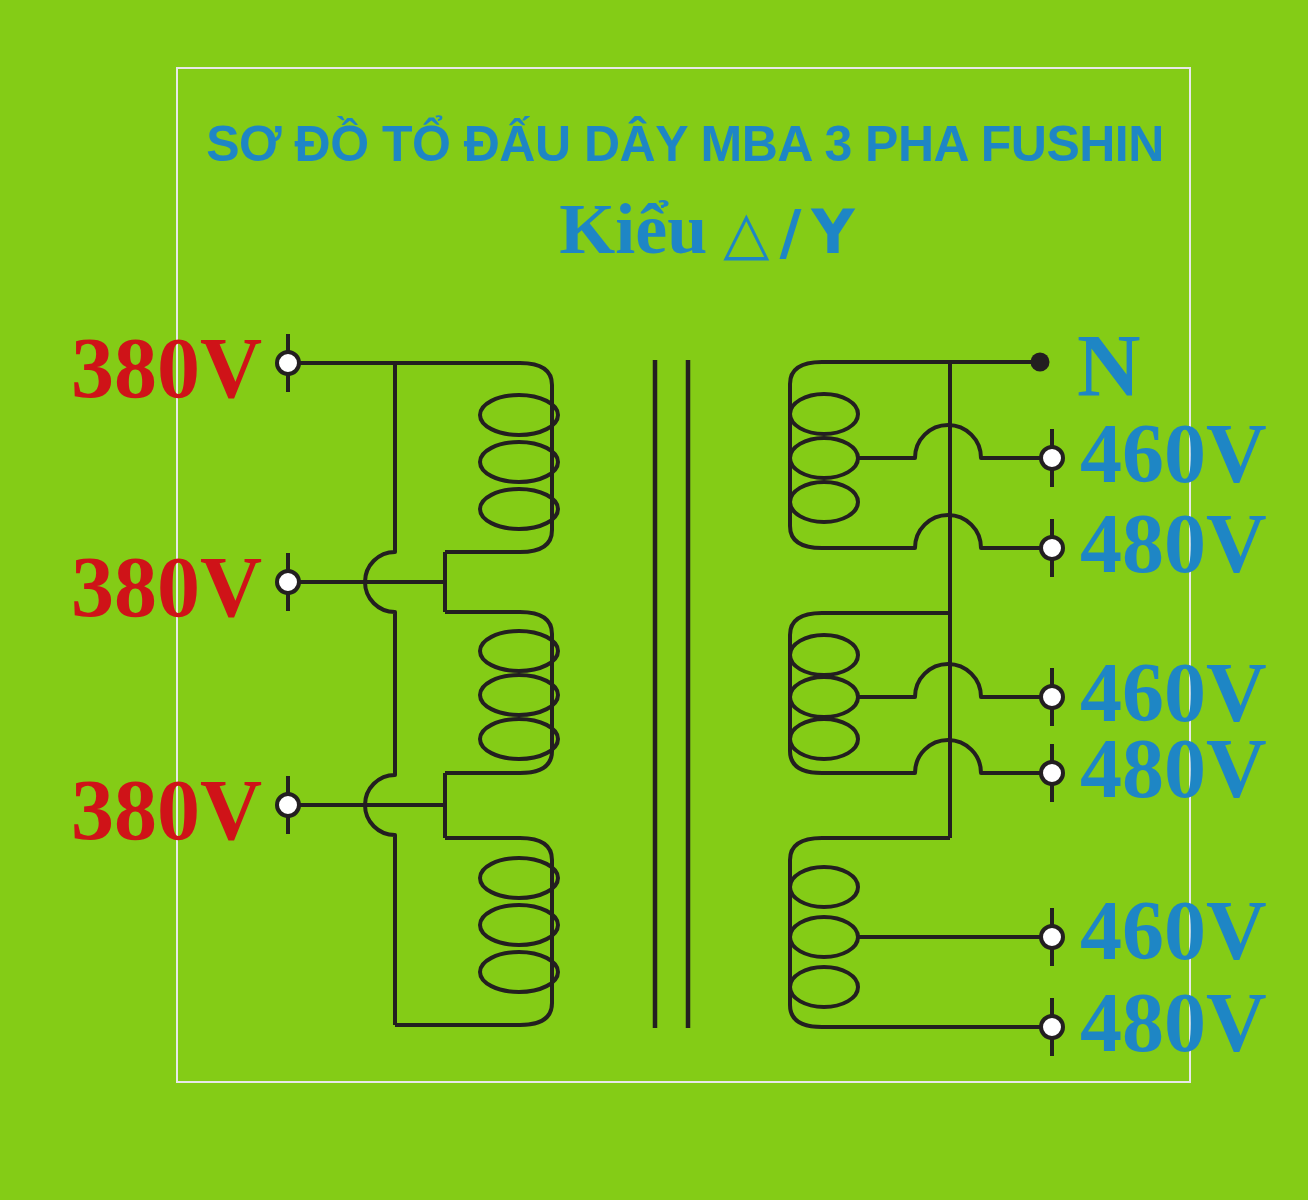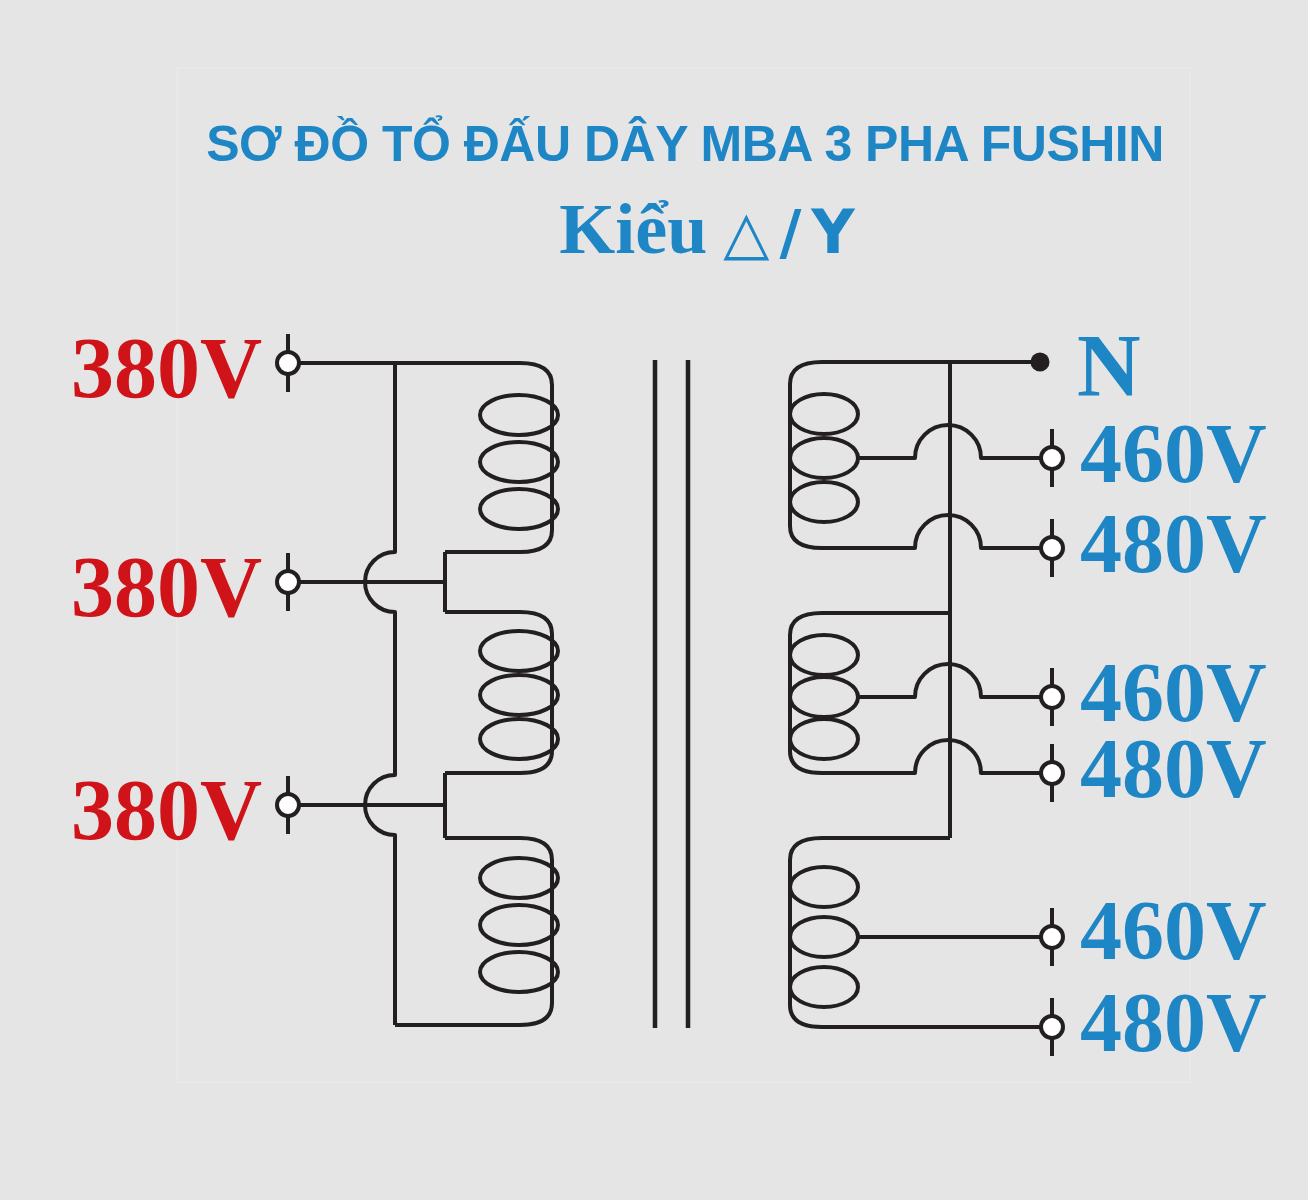--- a/index.html
+++ b/index.html
@@ -3,7 +3,7 @@
 <meta charset="utf-8">
 <style>
   html,body{margin:0;padding:0;background:#ffffff;}
-  #stage{position:relative;width:1308px;height:1200px;background:#e5e5e5;overflow:hidden;}
+  #stage{position:relative;width:1308px;height:1200px;background:#84cc16;overflow:hidden;}
   svg{display:block;}
   .title-text{font-family:"Liberation Sans","DejaVu Sans",sans-serif;font-weight:bold;font-size:50px;letter-spacing:-0.5px;}
   .subtitle-word{font-family:"Liberation Serif","DejaVu Serif",serif;font-weight:bold;font-size:72px;}

